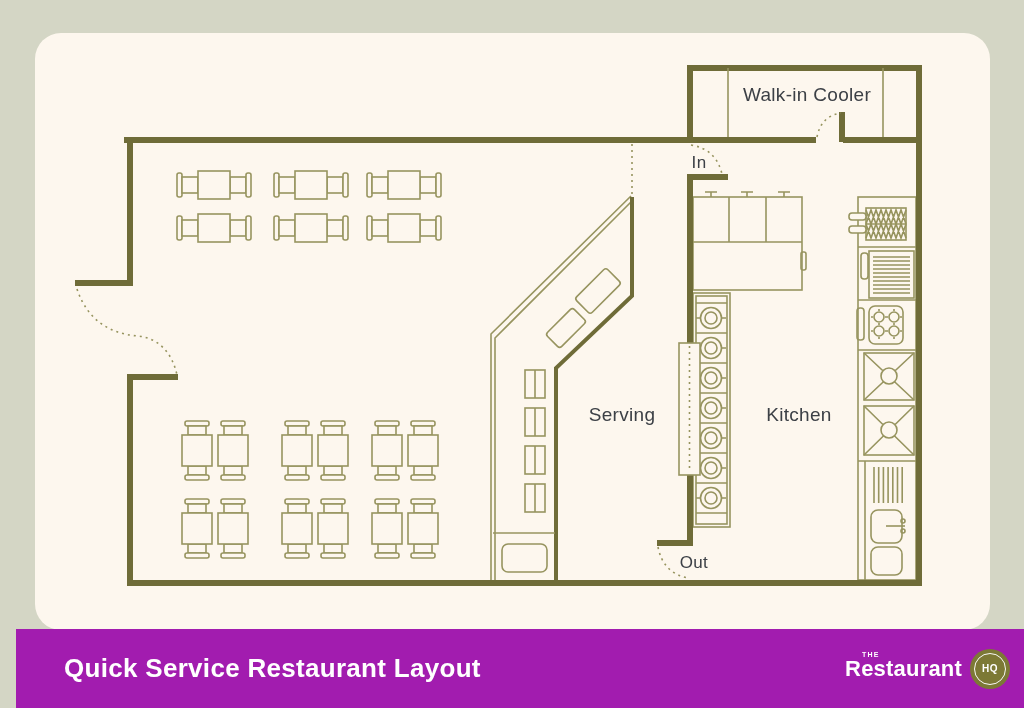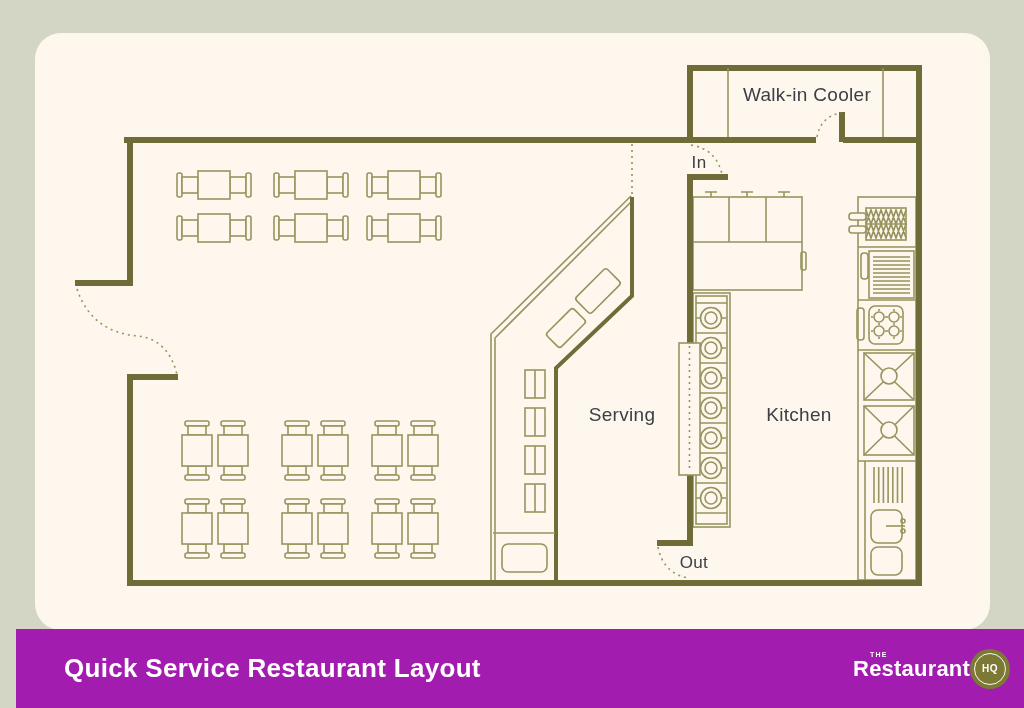--- a/index.html
+++ b/index.html
@@ -28,7 +28,7 @@
     margin:0 0 0 48px;color:#ffffff;font-size:26px;font-weight:bold;
     letter-spacing:.3px;
   }
-  .logo{margin-left:auto;margin-right:30px;display:flex;align-items:center;}
+  .logo{margin-left:auto;margin-right:30px;display:flex;align-items:center;gap:8px;}
   .logo-text{position:relative;color:#fff;font-weight:bold;font-size:22px;letter-spacing:.2px;line-height:1;}
   .logo-the{position:absolute;top:-7px;left:17px;font-size:7px;font-weight:bold;letter-spacing:1.2px;}
   .logo-circle{

